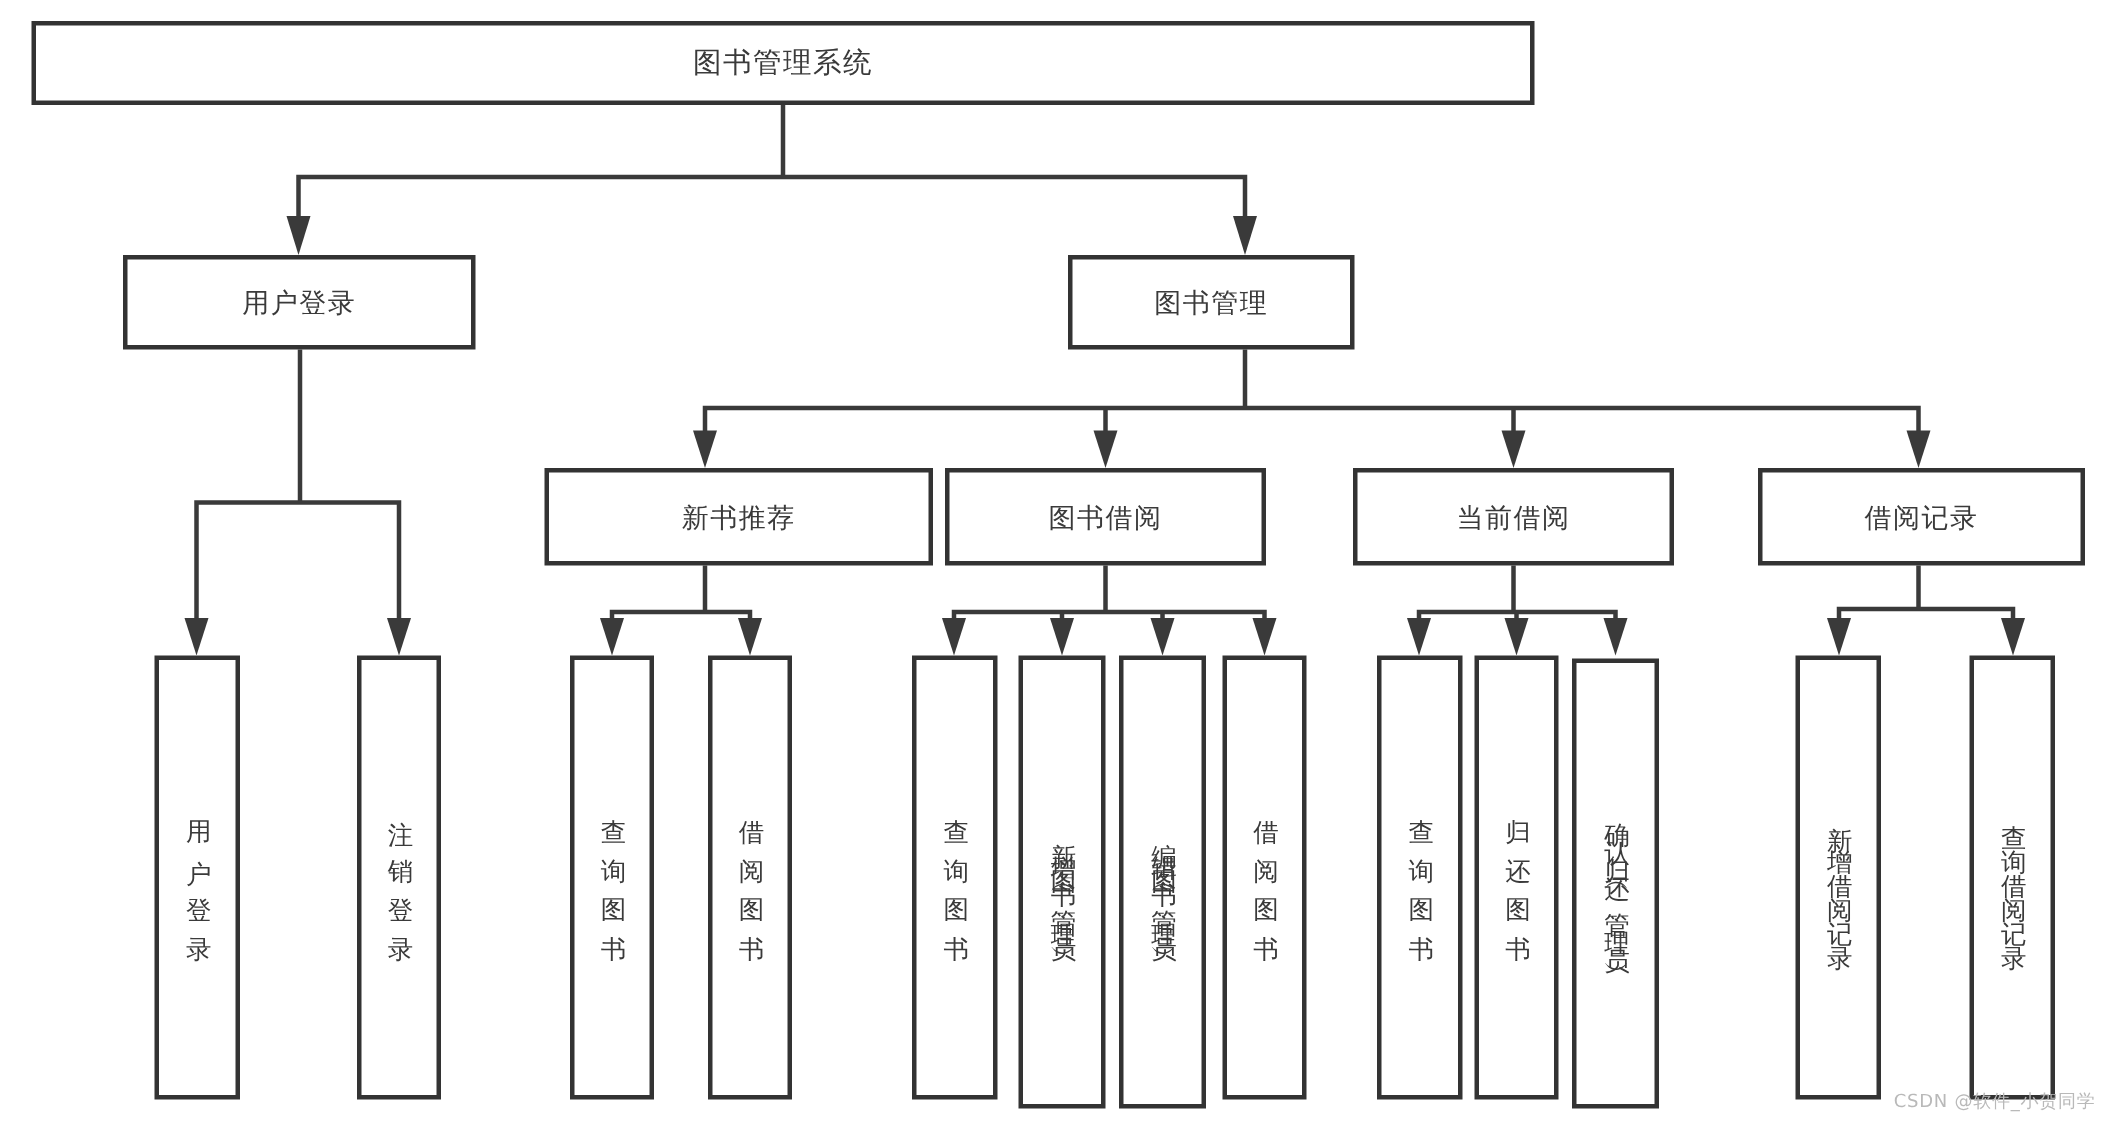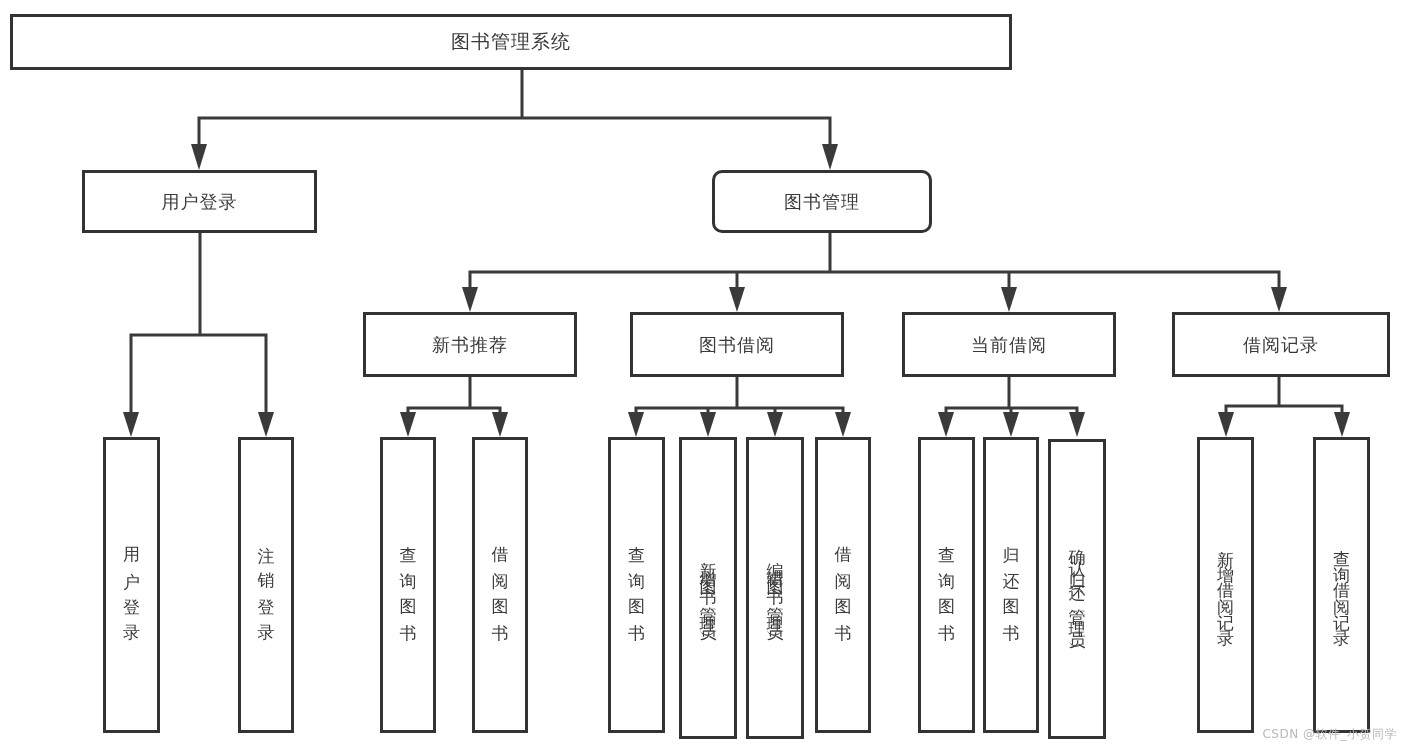--- a/index.html
+++ b/index.html
@@ -127,7 +127,7 @@
     </g>
   </svg>
 
-  <div class="box h root" style="left:10px; top:14px; width:1002px; height:56px;">
+  <div class="box h root" style="left:21px; top:14px; width:1002px; height:56px;">
     <span>图书管理系统</span>
   </div>
 

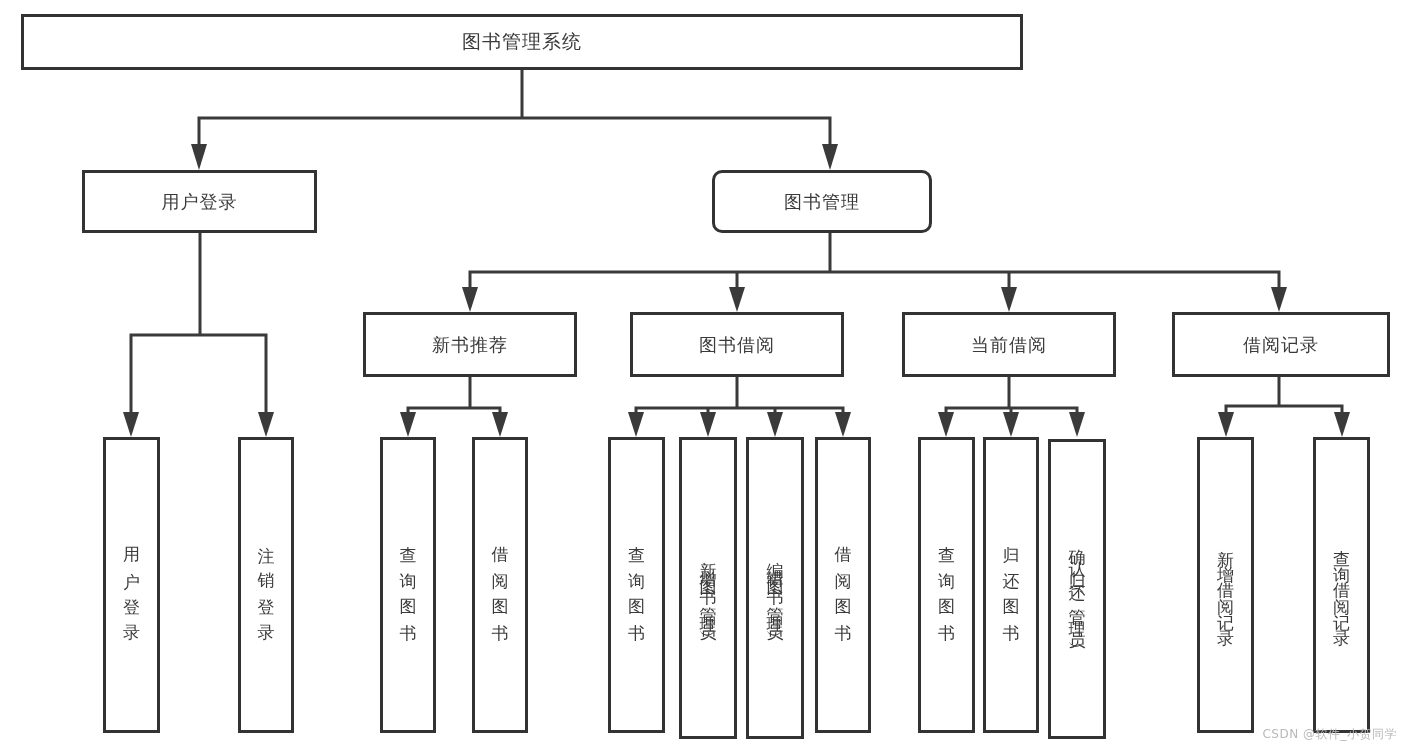--- a/index.html
+++ b/index.html
@@ -134,7 +134,7 @@
   <div class="box h" style="left:82px; top:170px; width:235px; height:63px;">
     <span>用户登录</span>
   </div>
-  <div class="box h" style="left:712px; top:170px; width:220px; height:63px;border-radius:10px;">
+  <div class="box h" style="left:712px; top:170px; width:191px; height:63px;">
     <span>图书管理</span>
   </div>
 

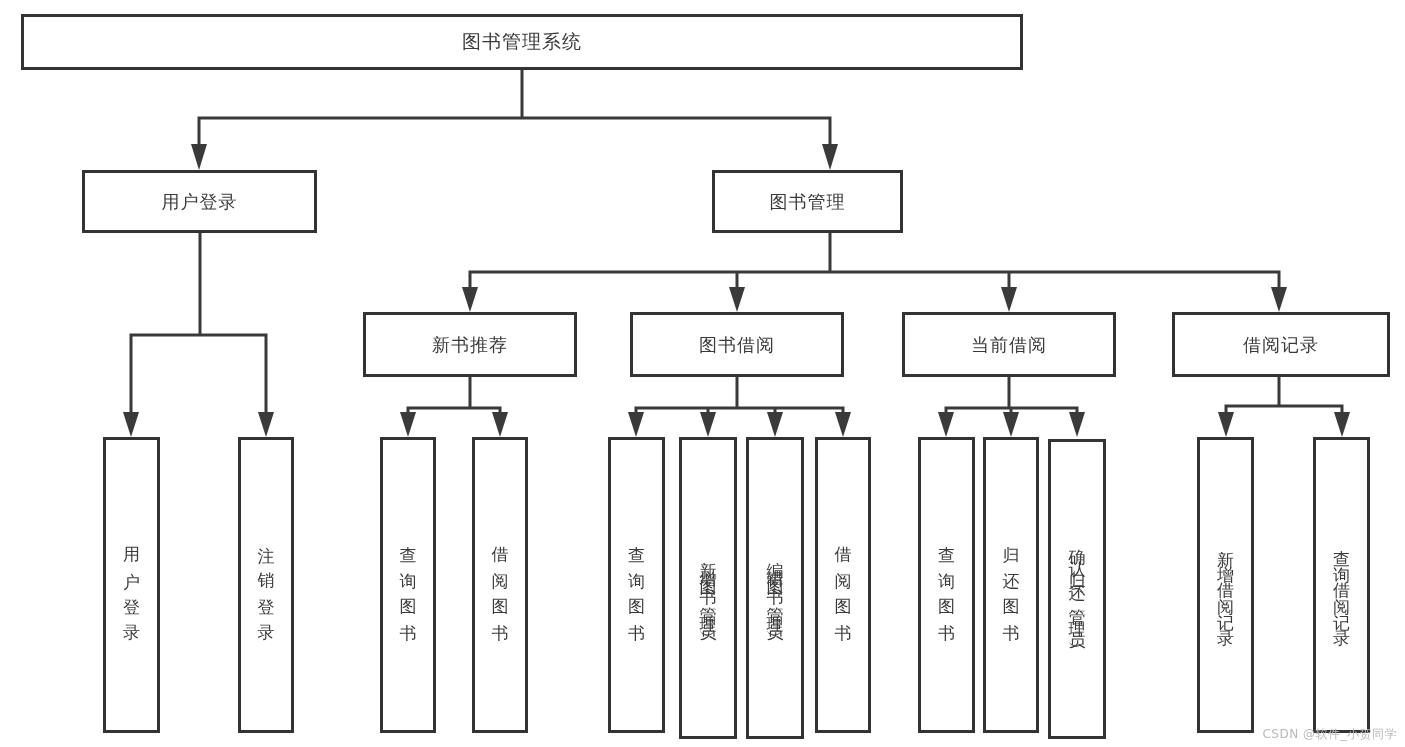--- a/index.html
+++ b/index.html
@@ -138,7 +138,7 @@
     <span>图书管理</span>
   </div>
 
-  <div class="box h" style="left:363px; top:312px; width:214px; height:65px;">
+  <div class="box h" style="left:363px; top:312px; width:259px; height:65px;">
     <span>新书推荐</span>
   </div>
   <div class="box h" style="left:902px; top:312px; width:214px; height:65px;">

